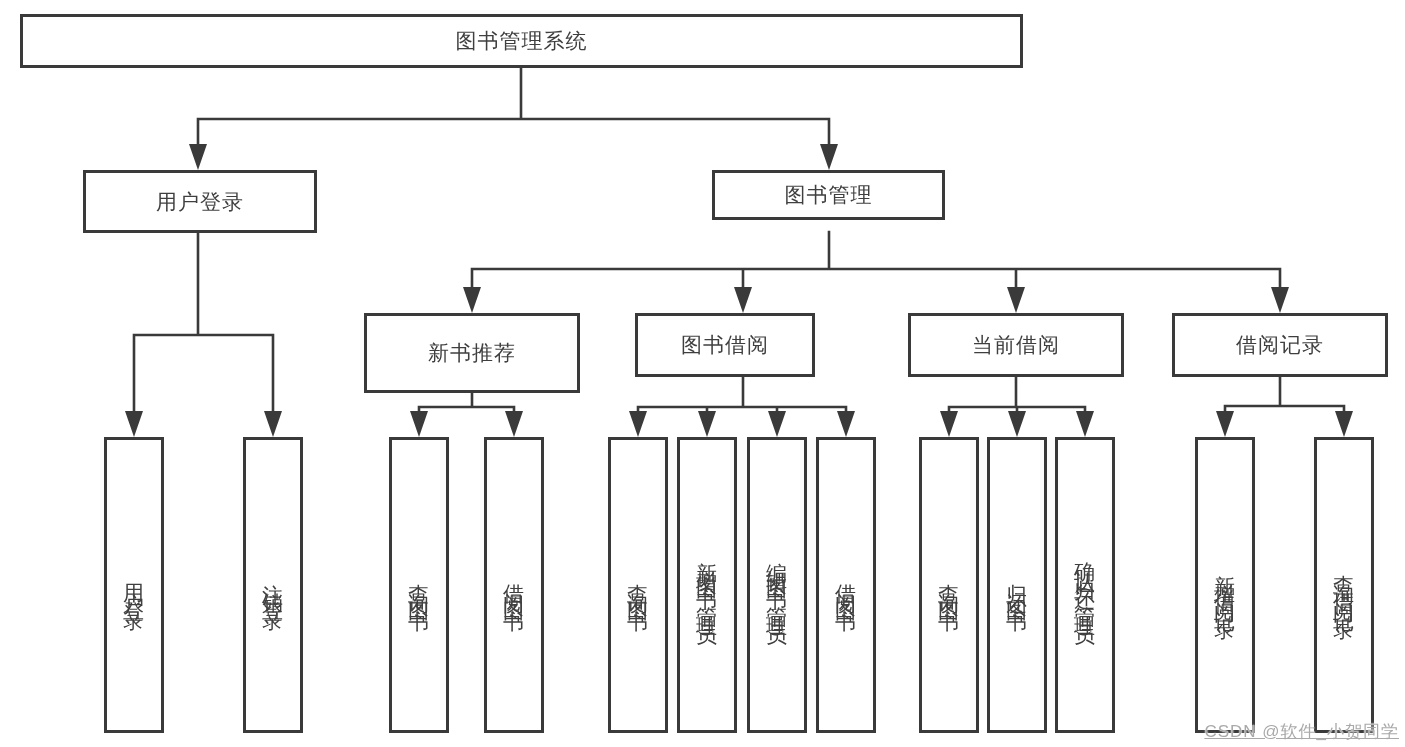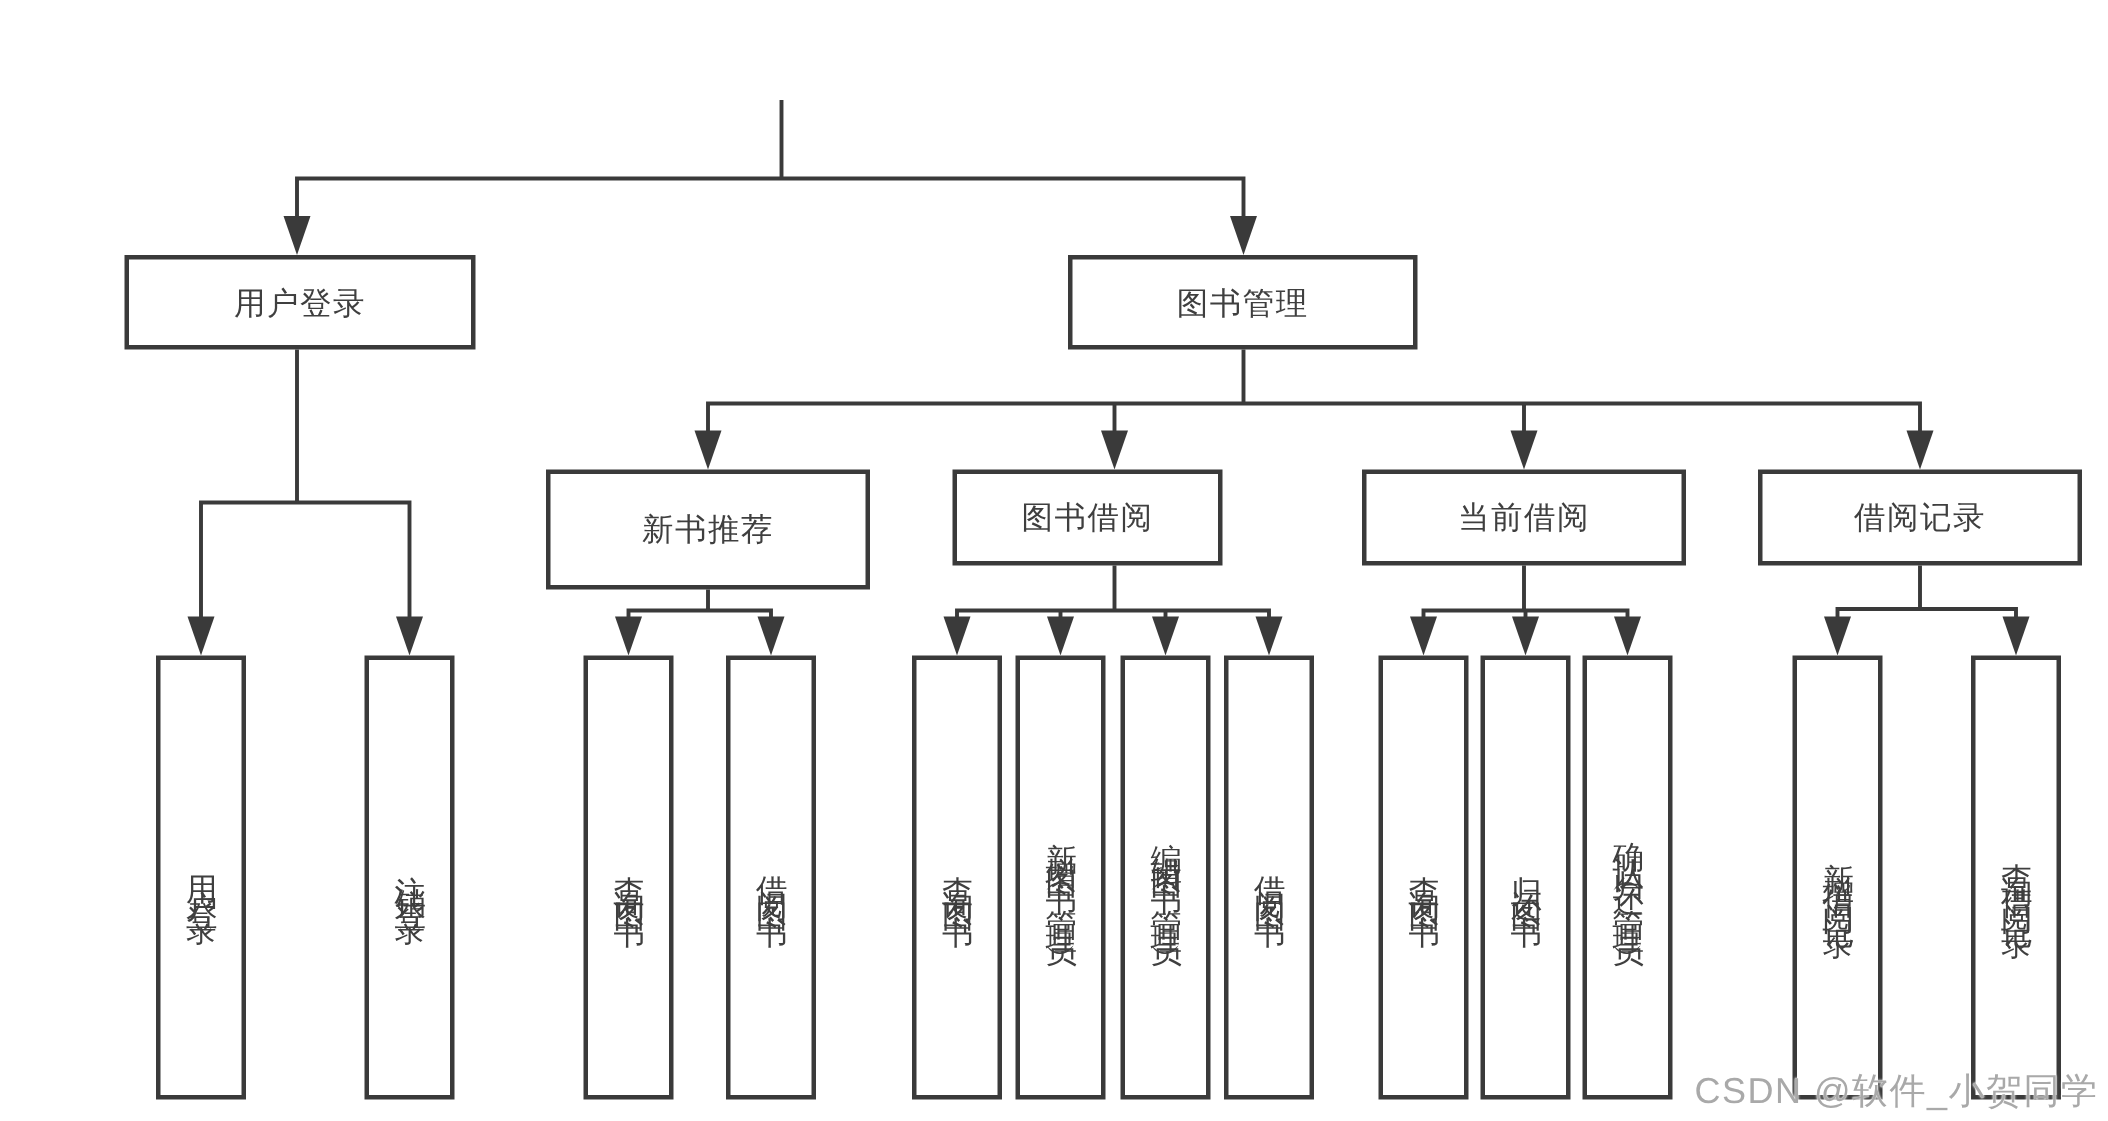--- a/index.html
+++ b/index.html
@@ -100,6 +100,9 @@
     </g>
   </svg>
 
+  <div class="node" style="left:20px;top:14px;width:1003px;height:54px">
+    <span class="hlabel">图书管理系统</span>
+  </div>
 
   <div class="node" style="left:83px;top:170px;width:234px;height:63px">
     <span class="hlabel">用户登录</span>

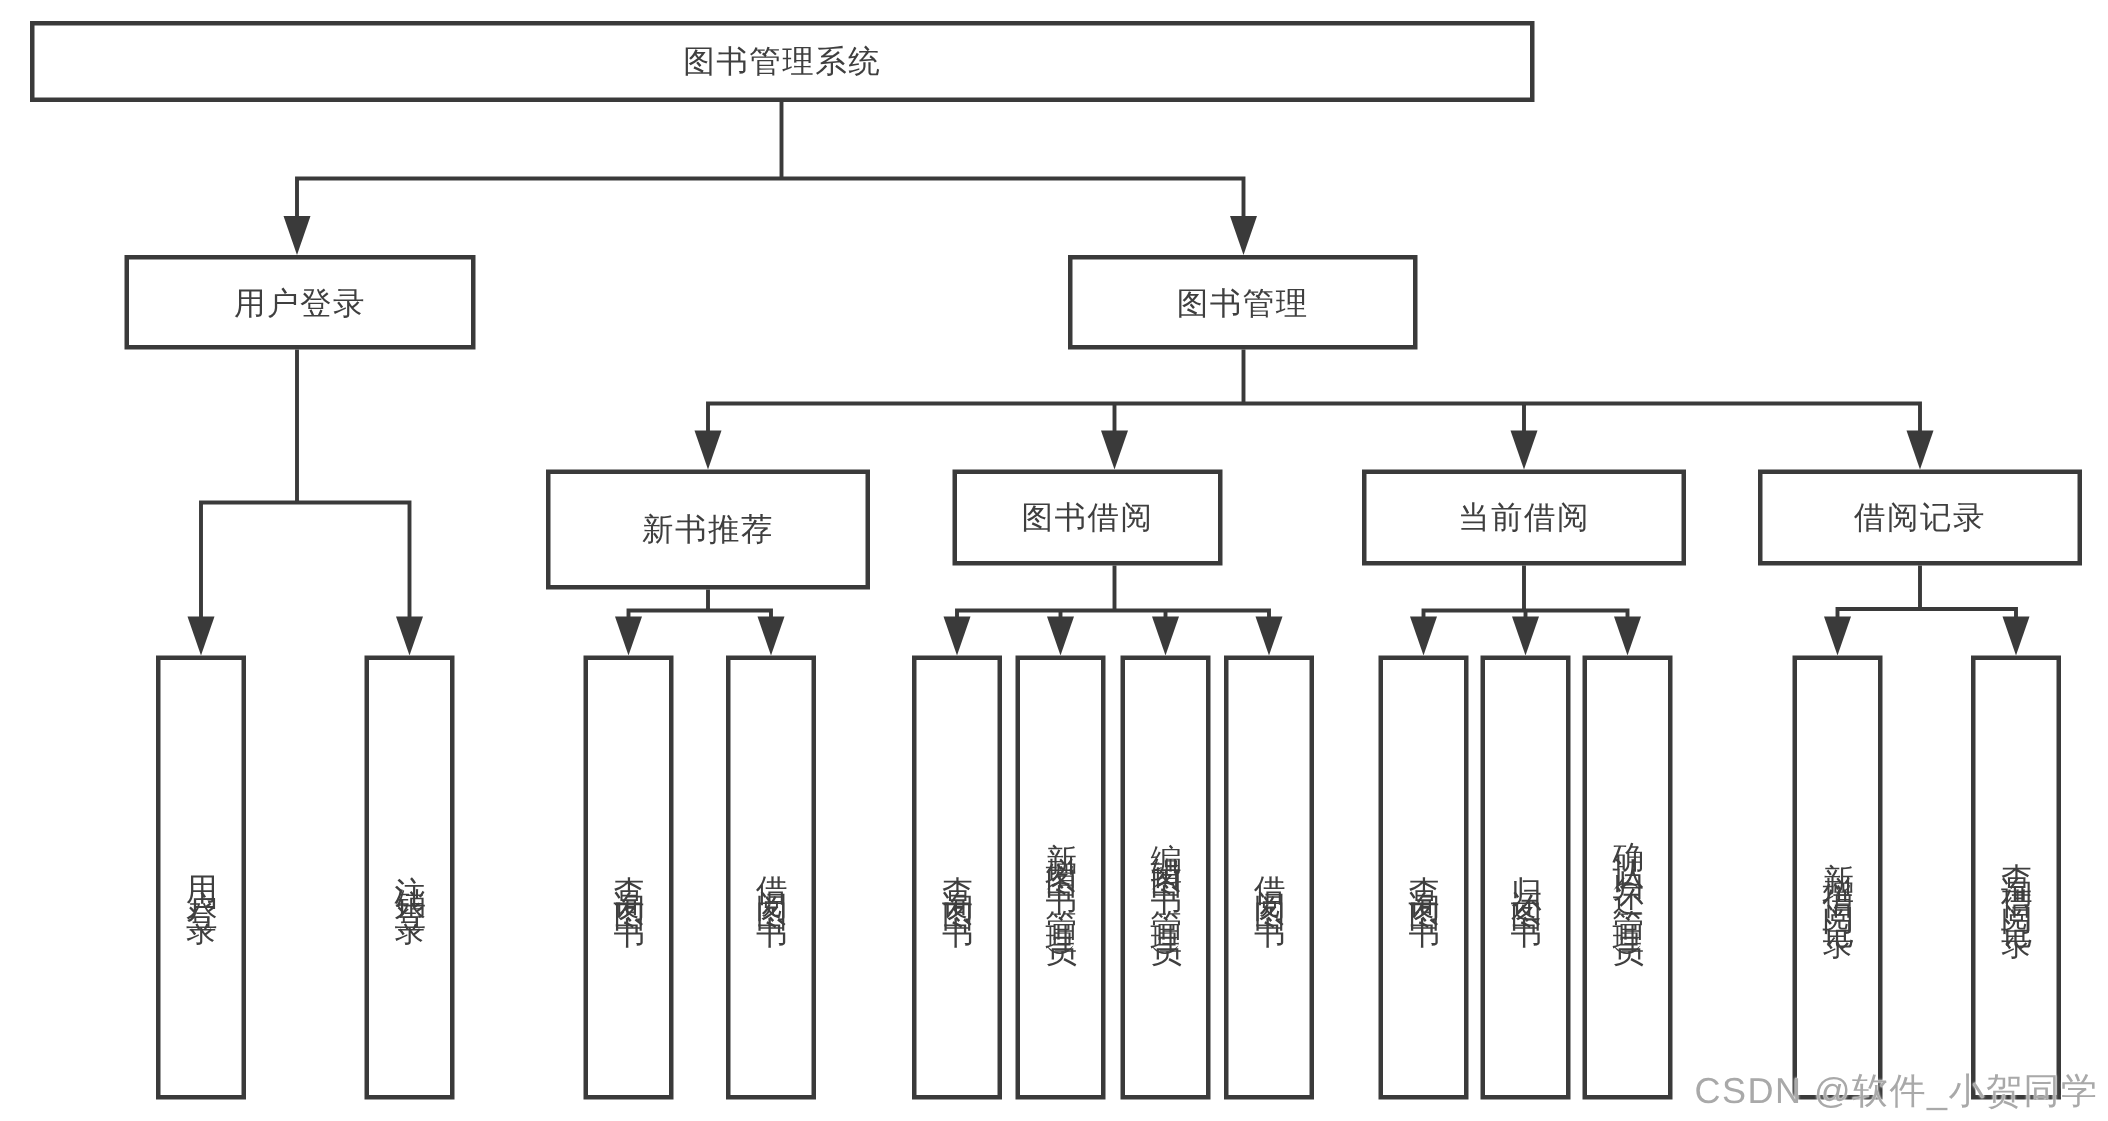--- a/index.html
+++ b/index.html
@@ -107,7 +107,7 @@
   <div class="node" style="left:83px;top:170px;width:234px;height:63px">
     <span class="hlabel">用户登录</span>
   </div>
-  <div class="node" style="left:712px;top:170px;width:233px;height:63px">
+  <div class="node" style="left:712px;top:170px;width:233px;height:50px">
     <span class="hlabel">图书管理</span>
   </div>
 

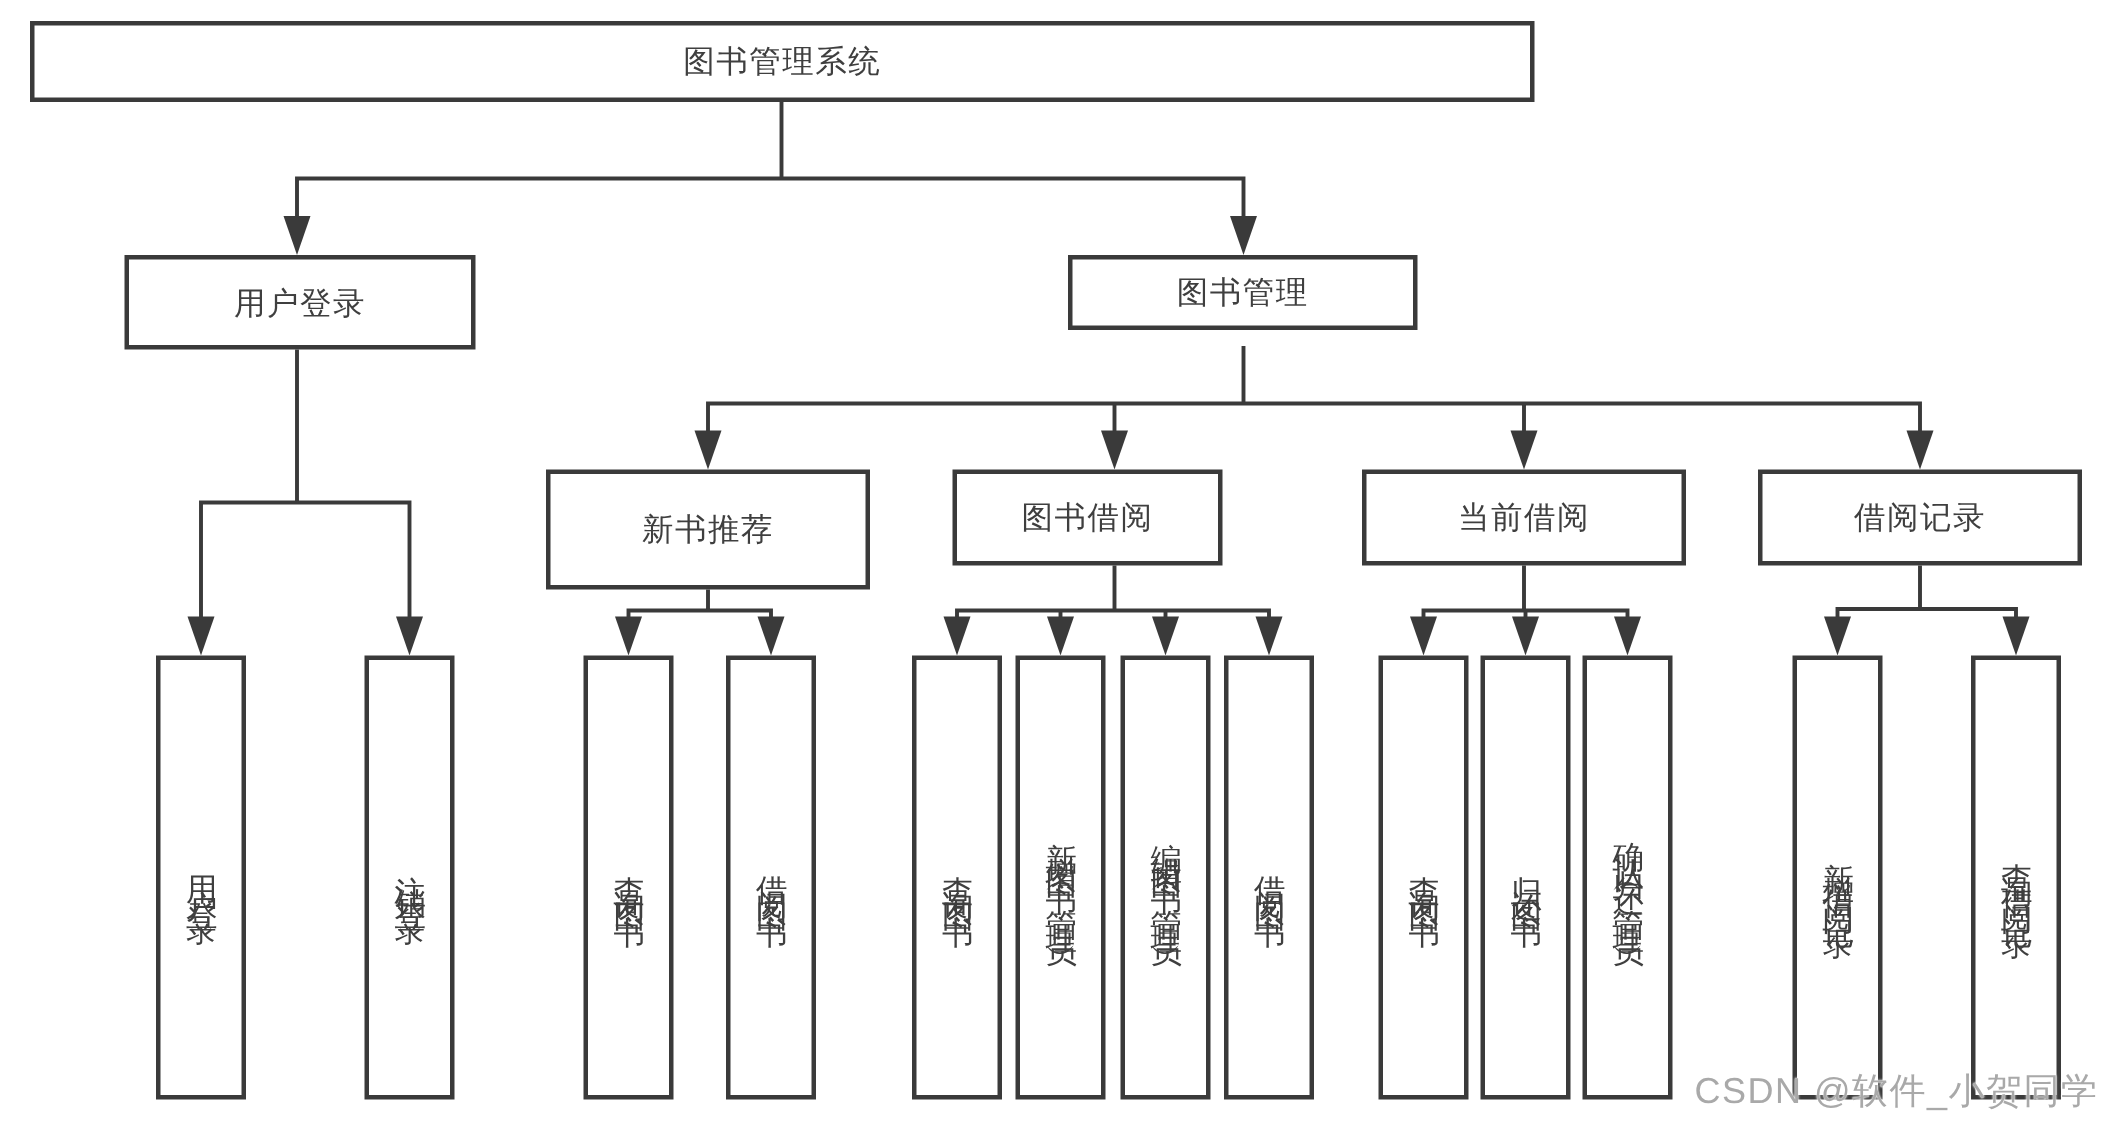--- a/index.html
+++ b/index.html
@@ -47,12 +47,13 @@
   .watermark{
     position:absolute;
     right:6px;bottom:4px;
-    font-size:24px;
+    font-size:17px;
     color:var(--wm);
     text-shadow:0 0 2px #ffffff,0 0 1px #ffffff;
     z-index:5;
     letter-spacing:1px;
     white-space:nowrap;
+    text-decoration:underline;
   }
 </style>
 </head>

